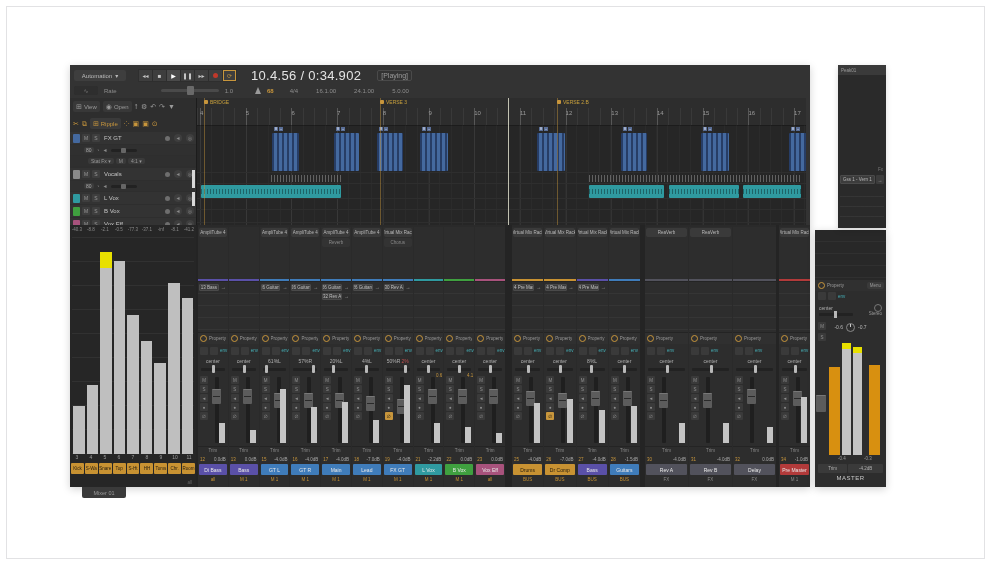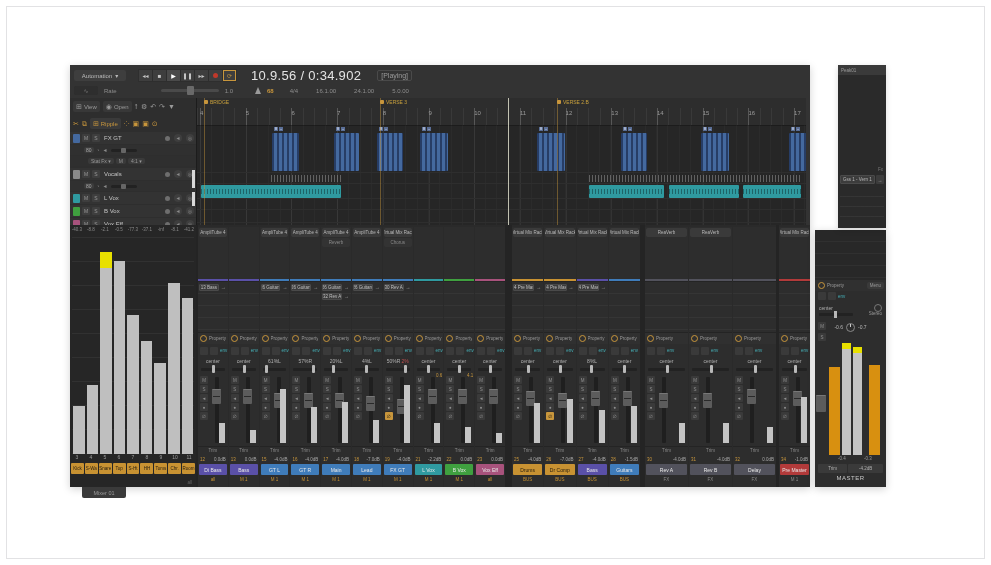--- a/index.html
+++ b/index.html
@@ -195,7 +195,7 @@
           </div>
         <div class="tbtn loop">⟳</div>
       </div>
-      <div class="timecode">10.9.56 / 0:34.902</div>
+      <div class="timecode">10.4.56 / 0:34.902</div>
       <div class="playing">[Playing]</div>
     </div>
     <div class="tp-row2">

